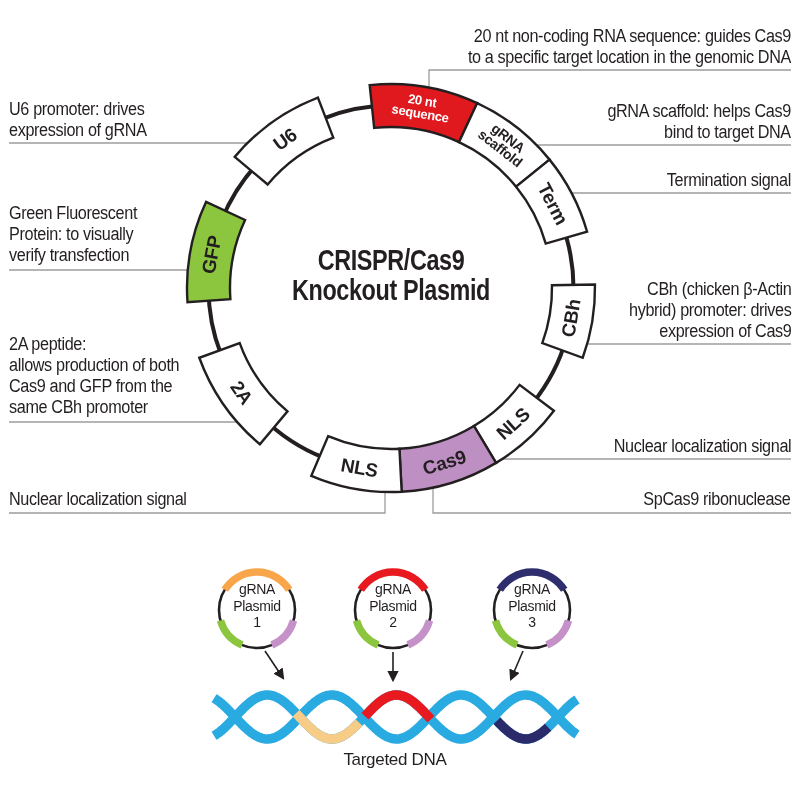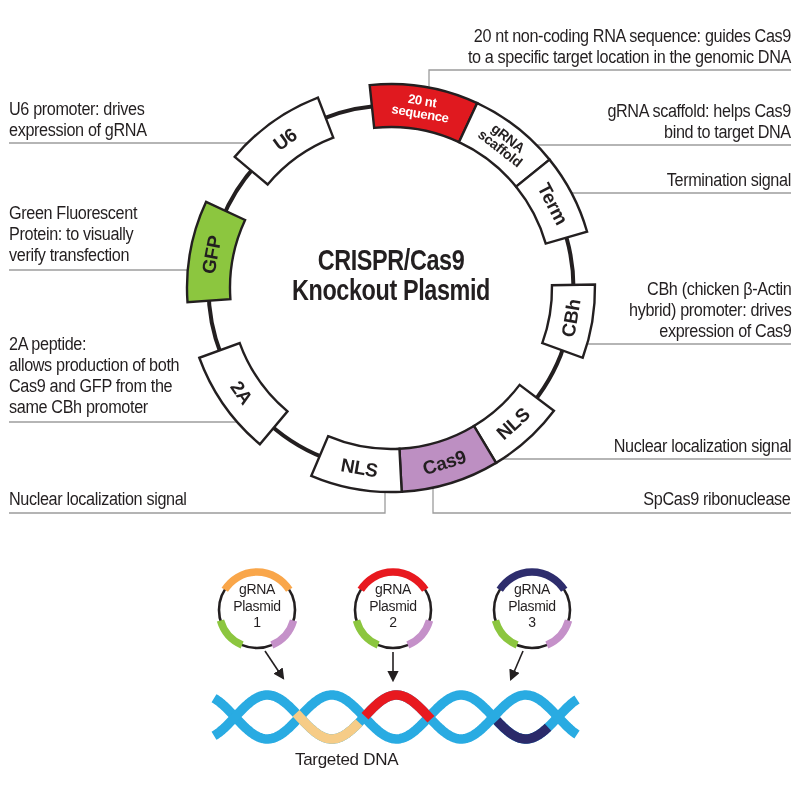--- a/index.html
+++ b/index.html
@@ -14,7 +14,7 @@
          font-weight:bold;font-size:30px;line-height:30px;letter-spacing:-0.5px;
          transform:scaleX(0.78);transform-origin:center top;}
   .mini-label{position:absolute;width:90px;text-align:center;font-size:14px;line-height:16.5px;letter-spacing:-0.3px;}
-  .dna-label{position:absolute;left:295px;top:750px;width:200px;text-align:left;
+  .dna-label{position:absolute;left:295px;top:750px;width:200px;text-align:center;
              font-size:17px;letter-spacing:-0.3px;}
 </style>
 </head>

